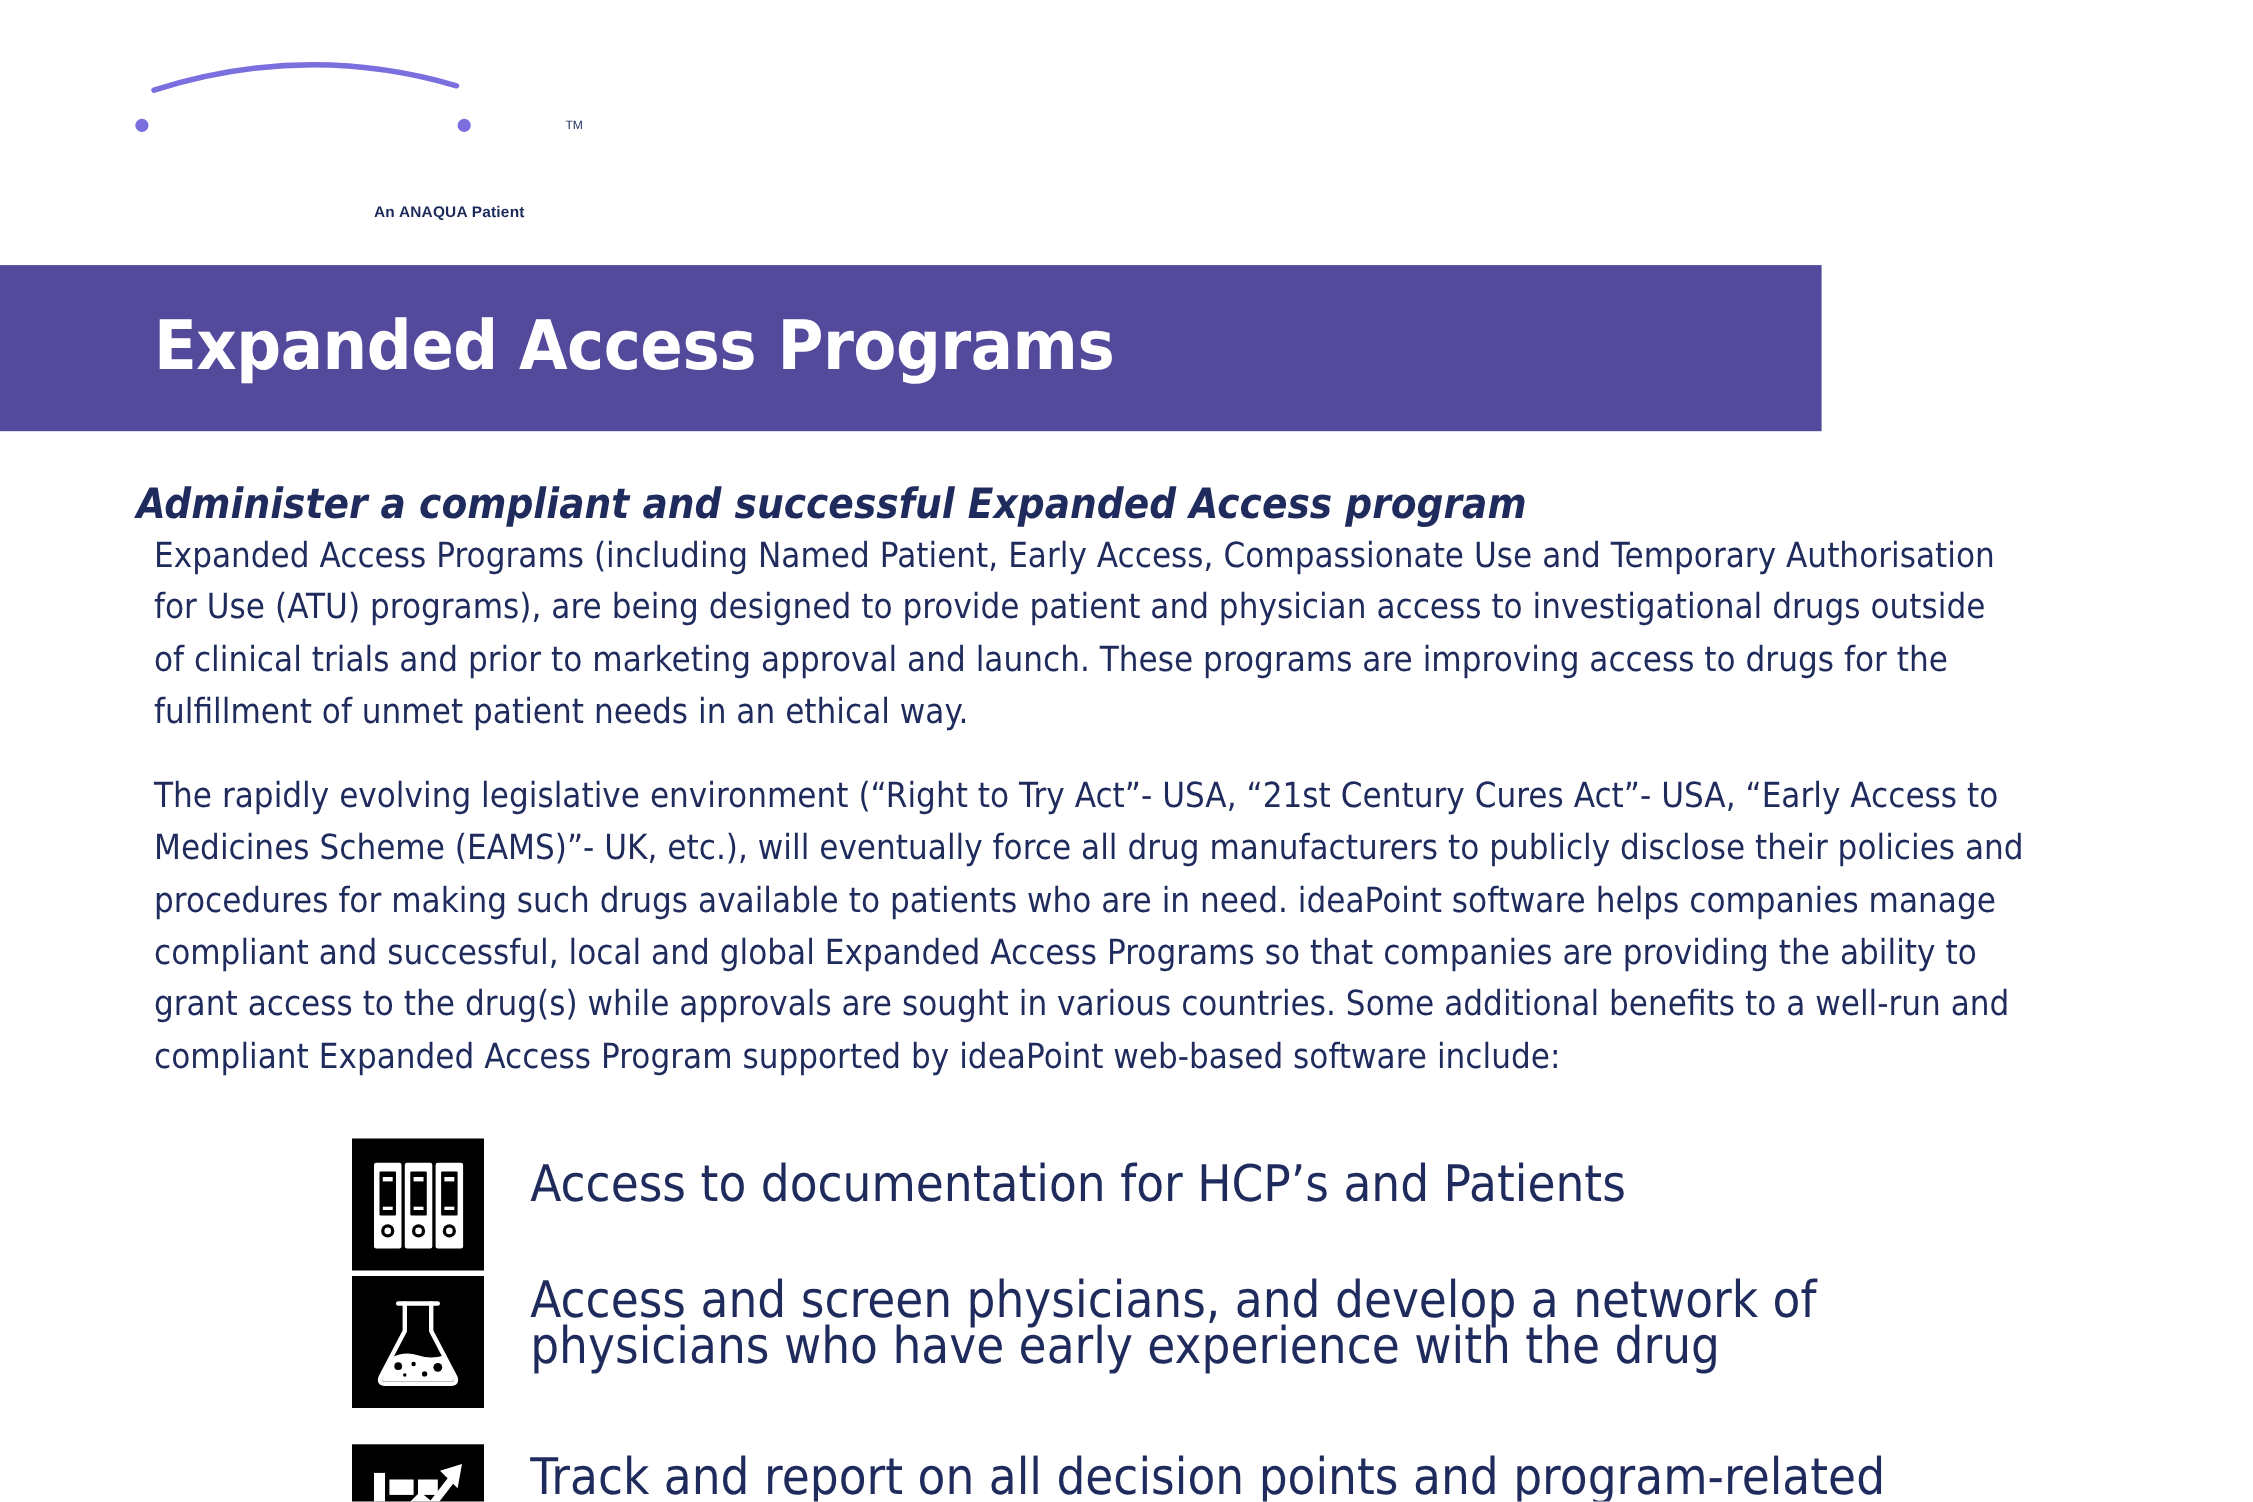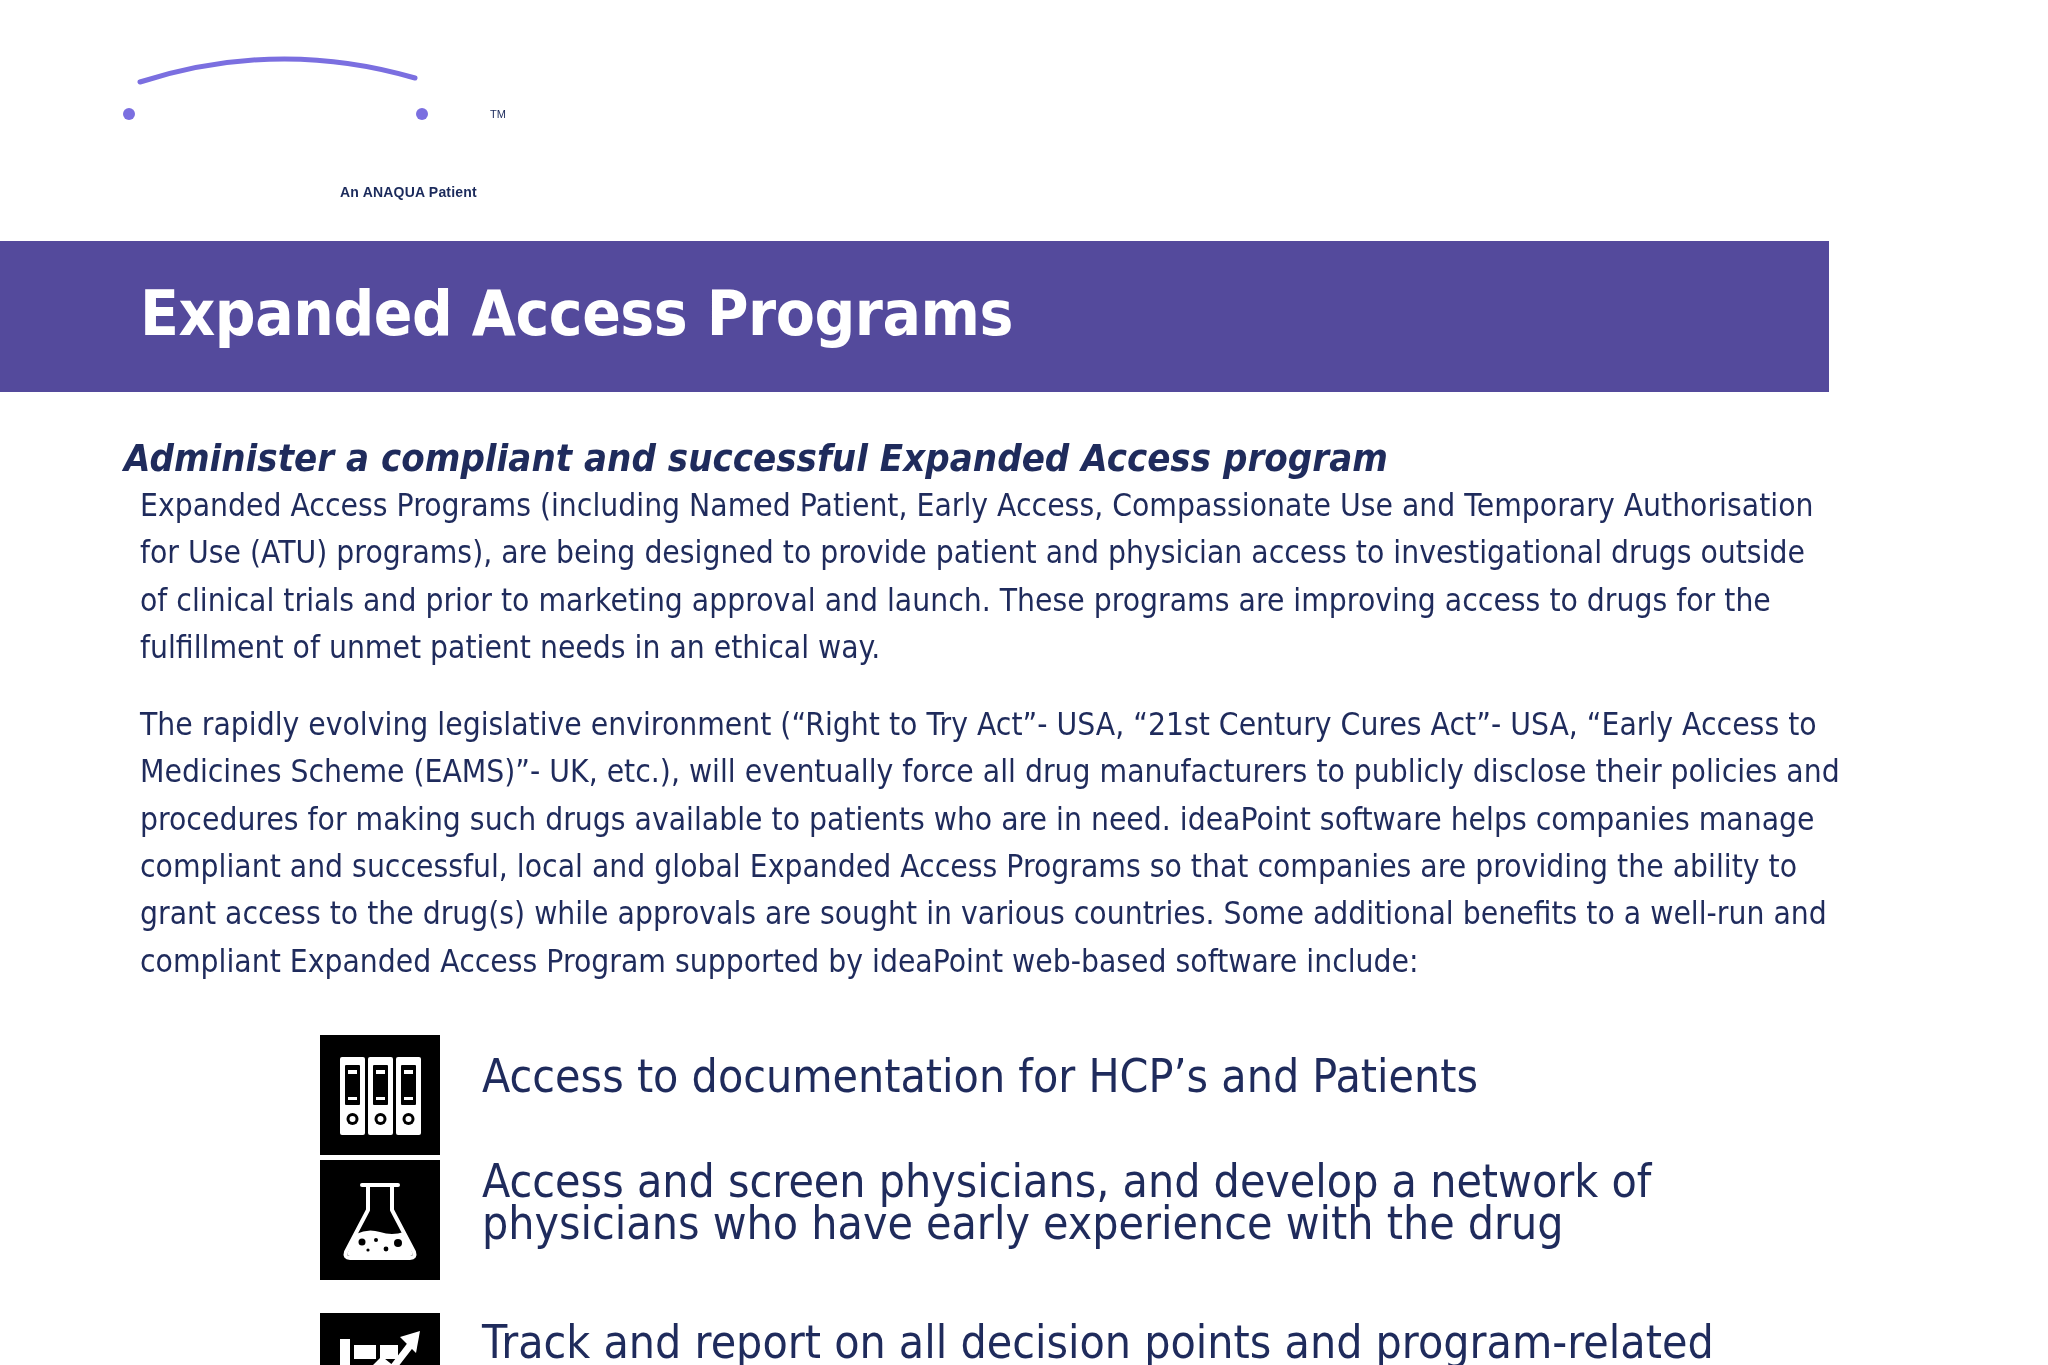--- a/index.html
+++ b/index.html
@@ -38,7 +38,7 @@
     }
     .logo-tm {
       position: absolute;
-      left: 372px;
+      left: 396px;
       top: 52px;
       font-size: 11px;
       color: #1b2a5b;

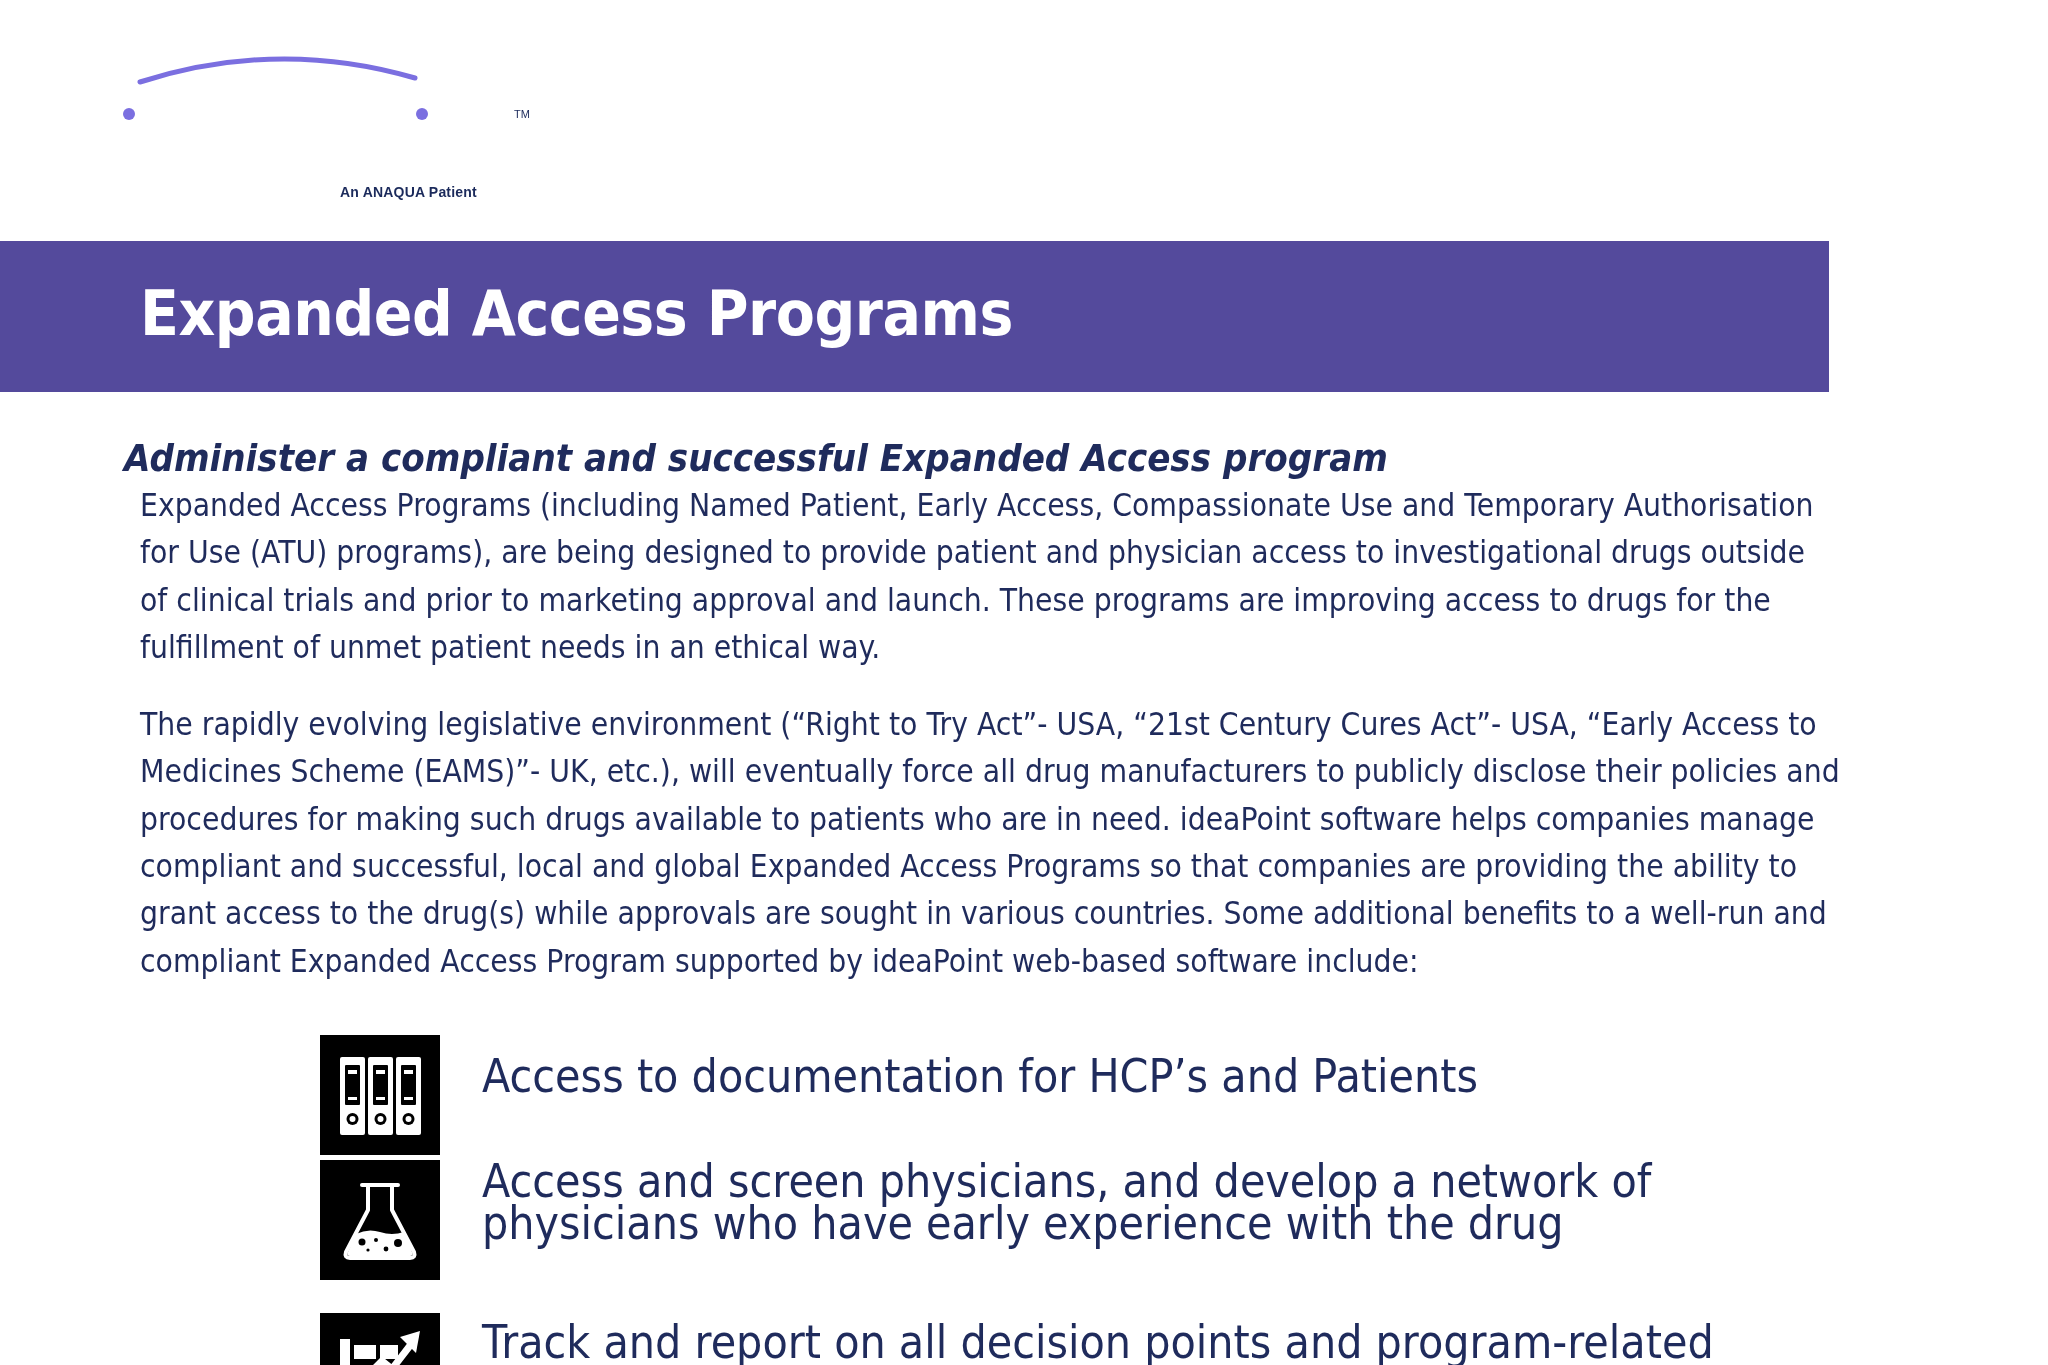--- a/index.html
+++ b/index.html
@@ -60,7 +60,7 @@
       position: absolute;
       left: 0;
       top: 241px;
-      width: 1829px;
+      width: 1656px;
       height: 151px;
       background: #544a9c;
     }

